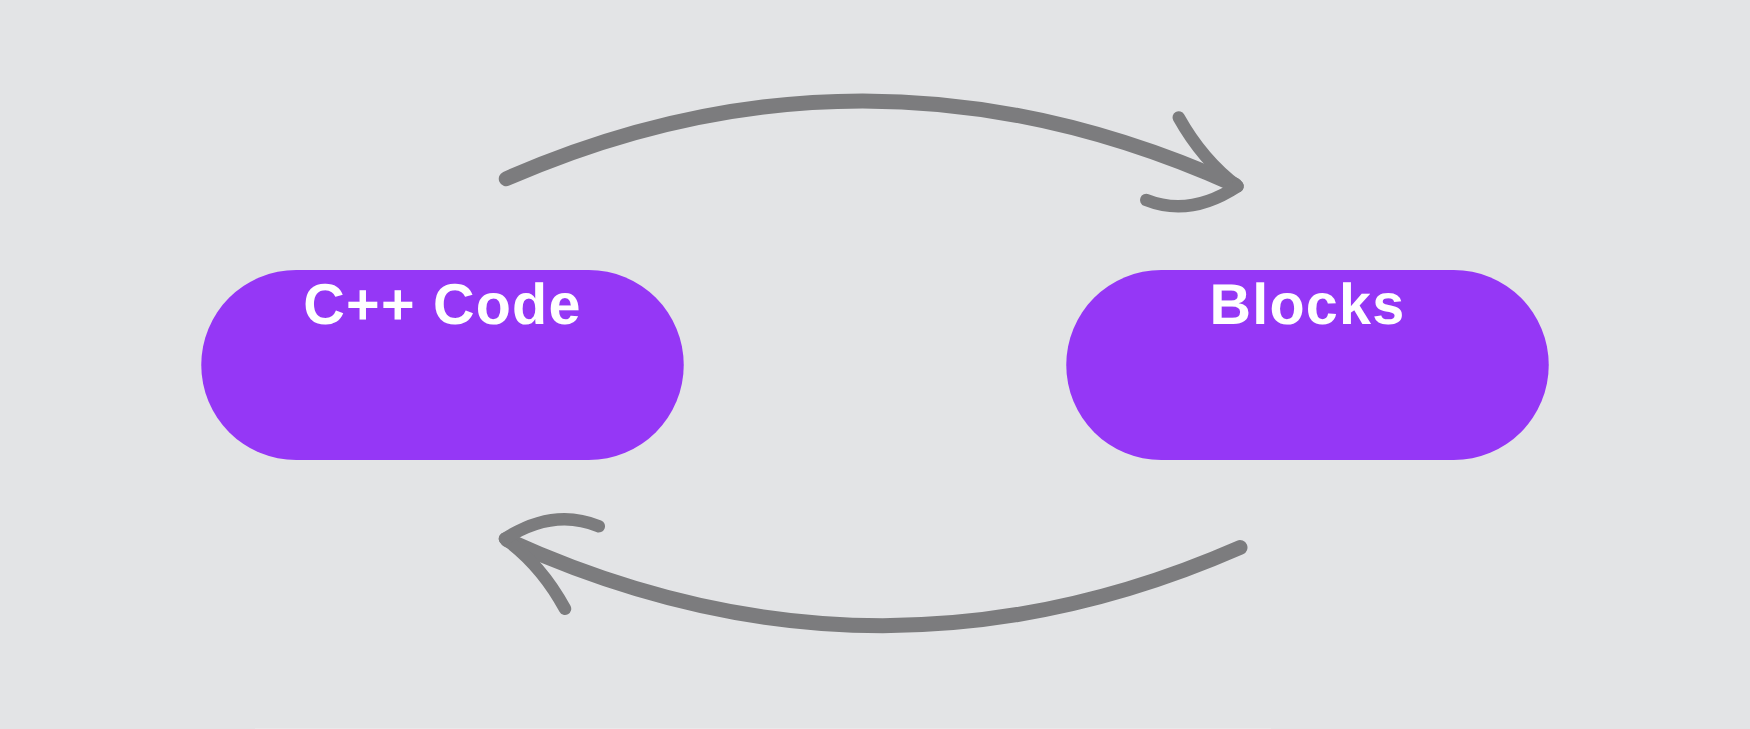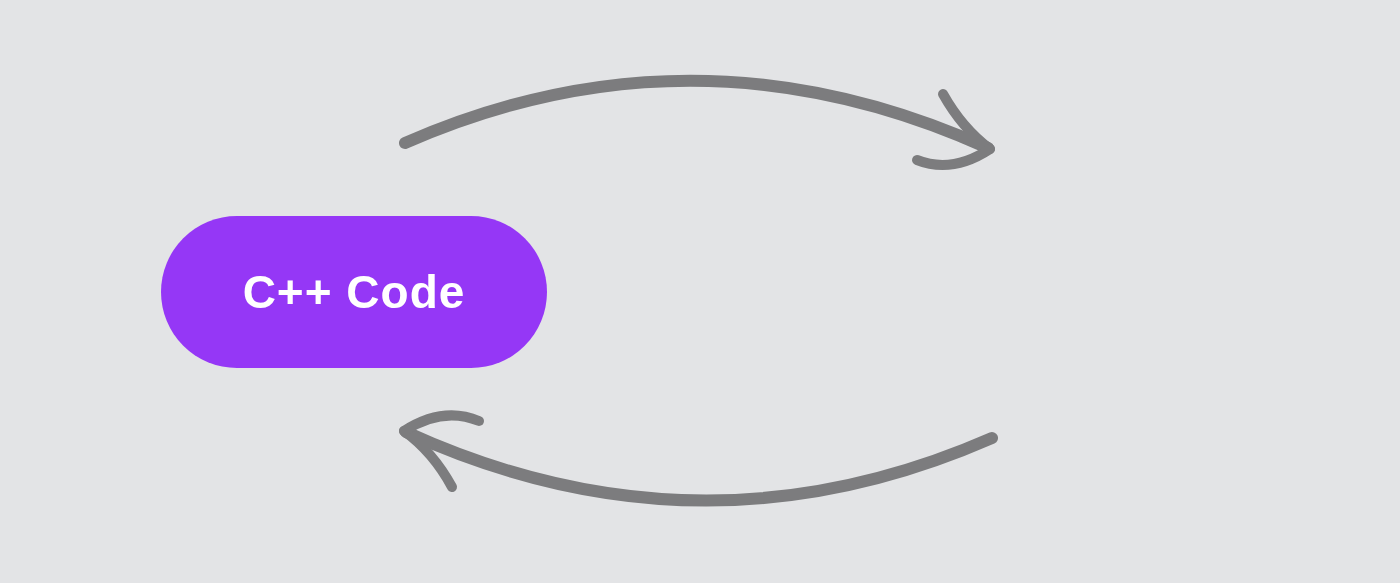--- a/index.html
+++ b/index.html
@@ -40,7 +40,6 @@
     background: var(--node_fill);
     border-radius: 76px;
     display: flex;
-    align-items: center;
     justify-content: center;
   }
   .pill-left  { left: 161px; }

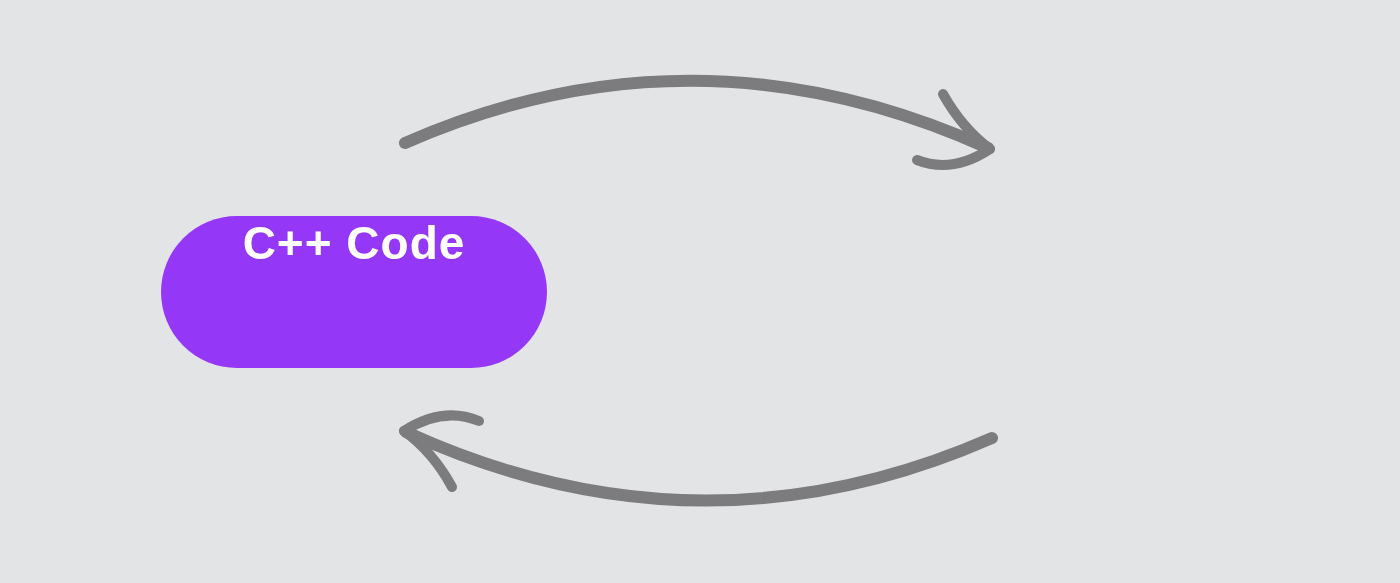--- a/index.html
+++ b/index.html
@@ -76,6 +76,9 @@
     <span class="pill-label">C++ Code</span>
   </div>
 
+  <div class="pill pill-right">
+    <span class="pill-label">Blocks</span>
+  </div>
 
 </div>
 

